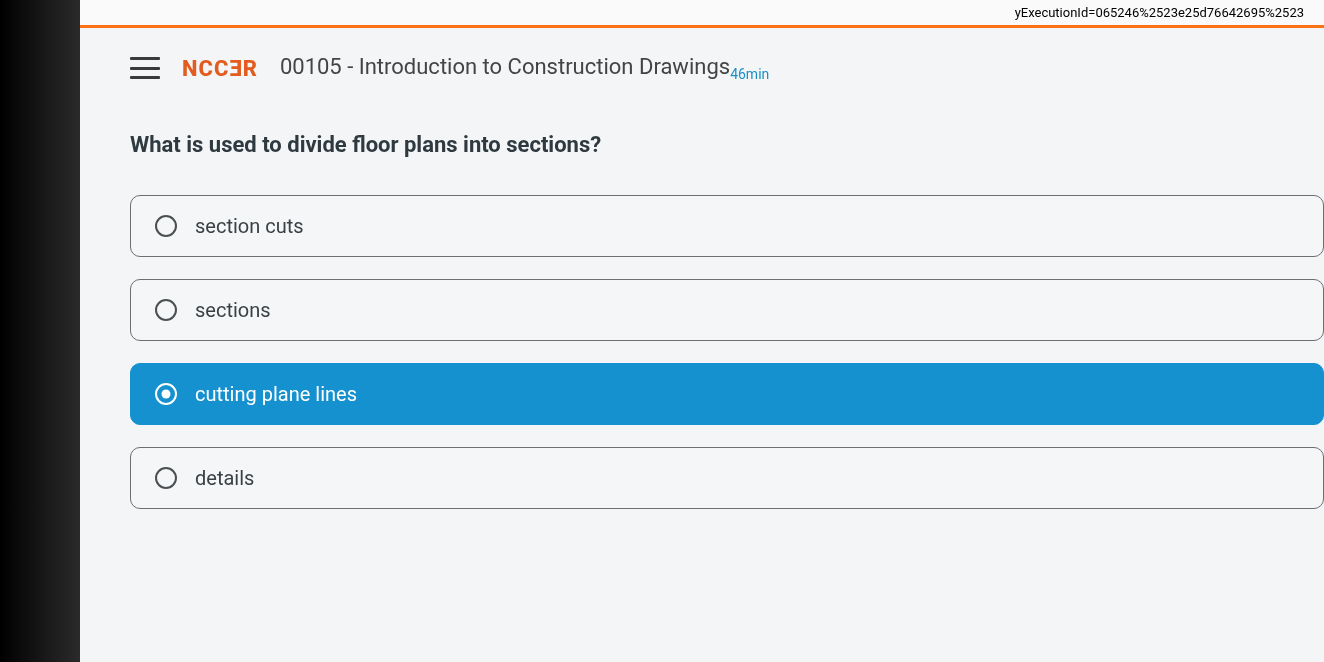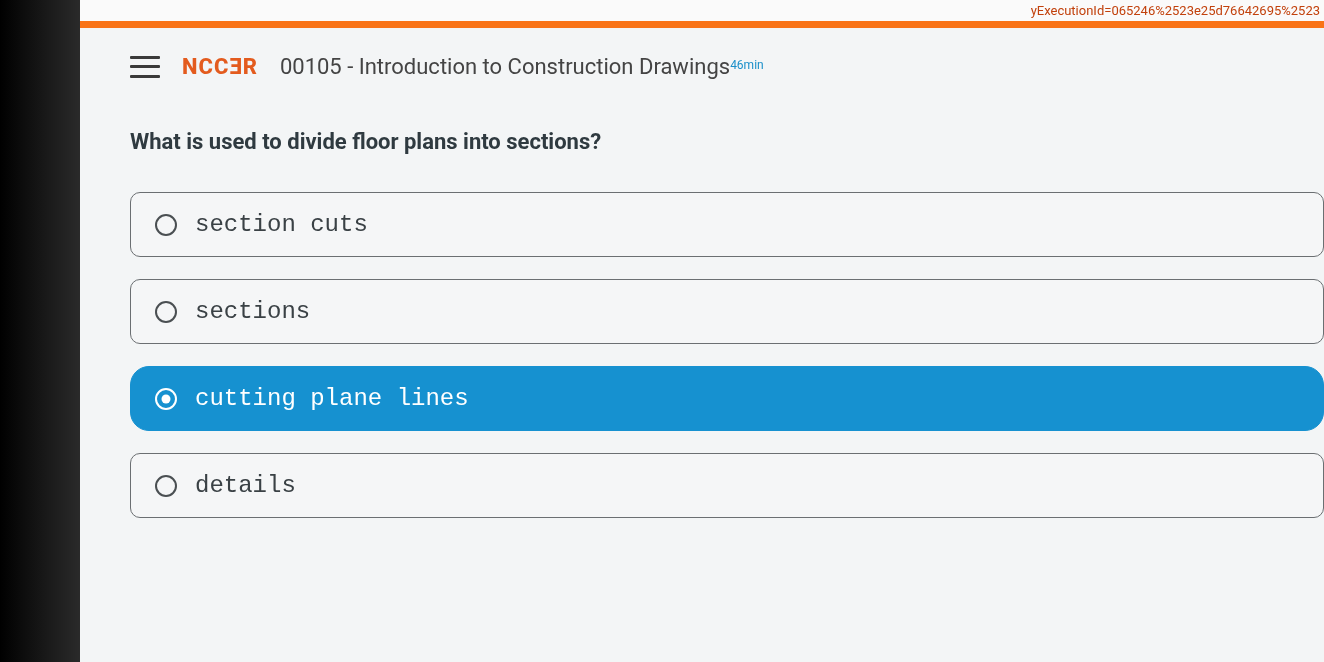--- a/index.html
+++ b/index.html
@@ -30,13 +30,13 @@
       right: 0;
       height: 28px;
       background: #fafafa;
-      border-bottom: 7px solid #f97316;
+      border-bottom: 3px solid #f97316;
       display: flex;
       align-items: center;
       justify-content: flex-end;
-      padding-right: 4px;
+      padding-right: 20px;
       font-size: 13px;
-      color: #c2410c;
+      color: #000000;
       overflow: hidden;
       white-space: nowrap;
     }

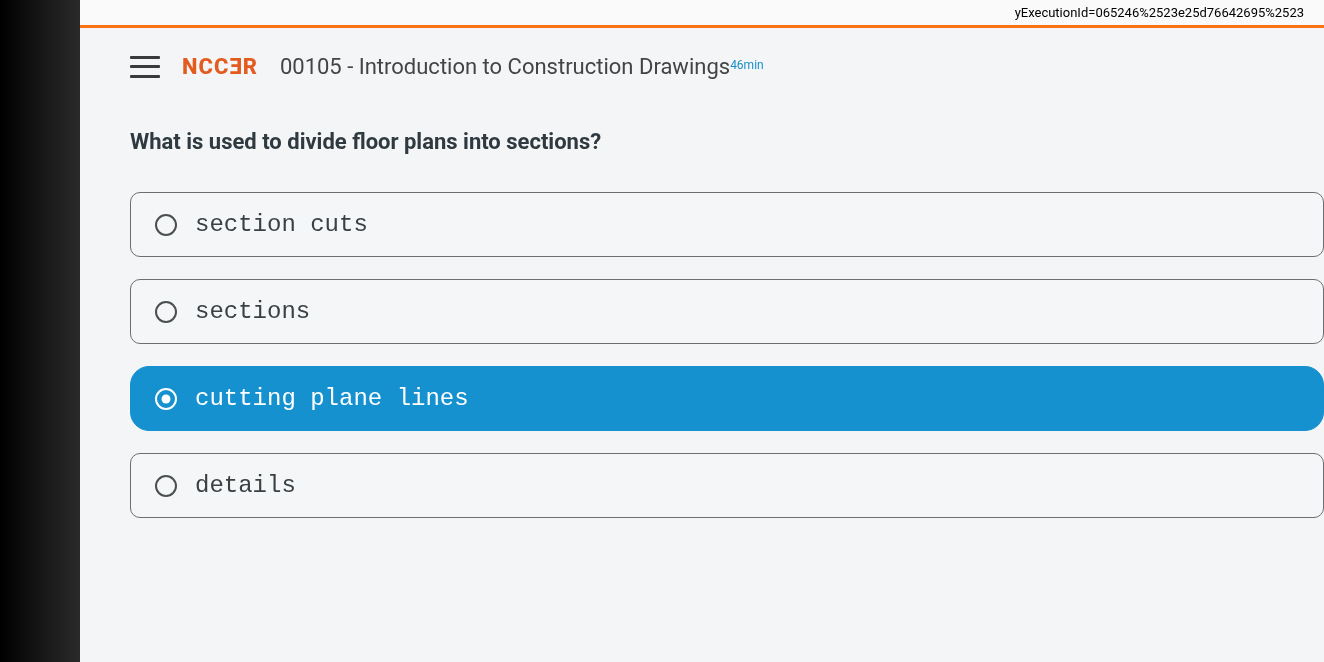--- a/index.html
+++ b/index.html
@@ -88,9 +88,9 @@
       font-weight: 400;
     }
     .timer {
-      font-size: 12px;
+      font-size: 14px;
       color: #1a8fc9;
-      margin-top: 4px;
+      margin-top: 12px;
     }
     .question {
       font-size: 22px;

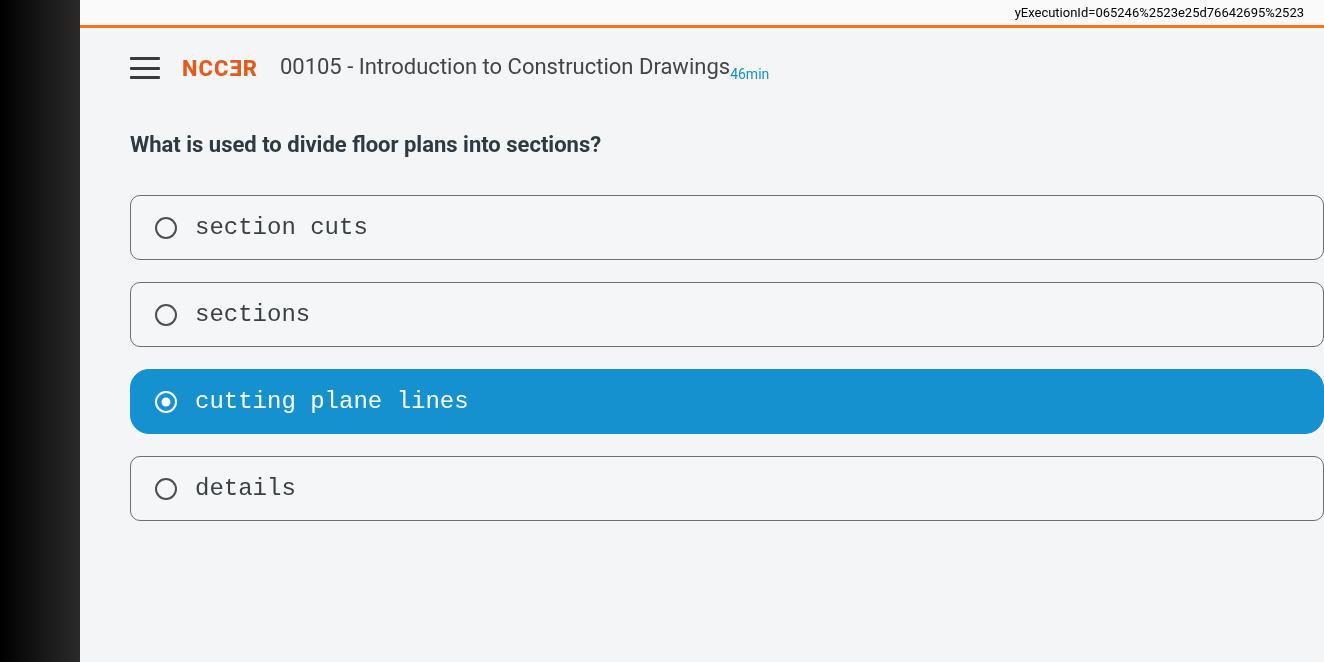--- a/index.html
+++ b/index.html
@@ -112,9 +112,8 @@
       gap: 18px;
       background: #f5f6f7;
       cursor: pointer;
-      font-size: 24px;
+      font-size: 20px;
       color: #3a4145;
-      font-family: Liberation Mono, monospace;
     }
     .option .radio {
       width: 22px;

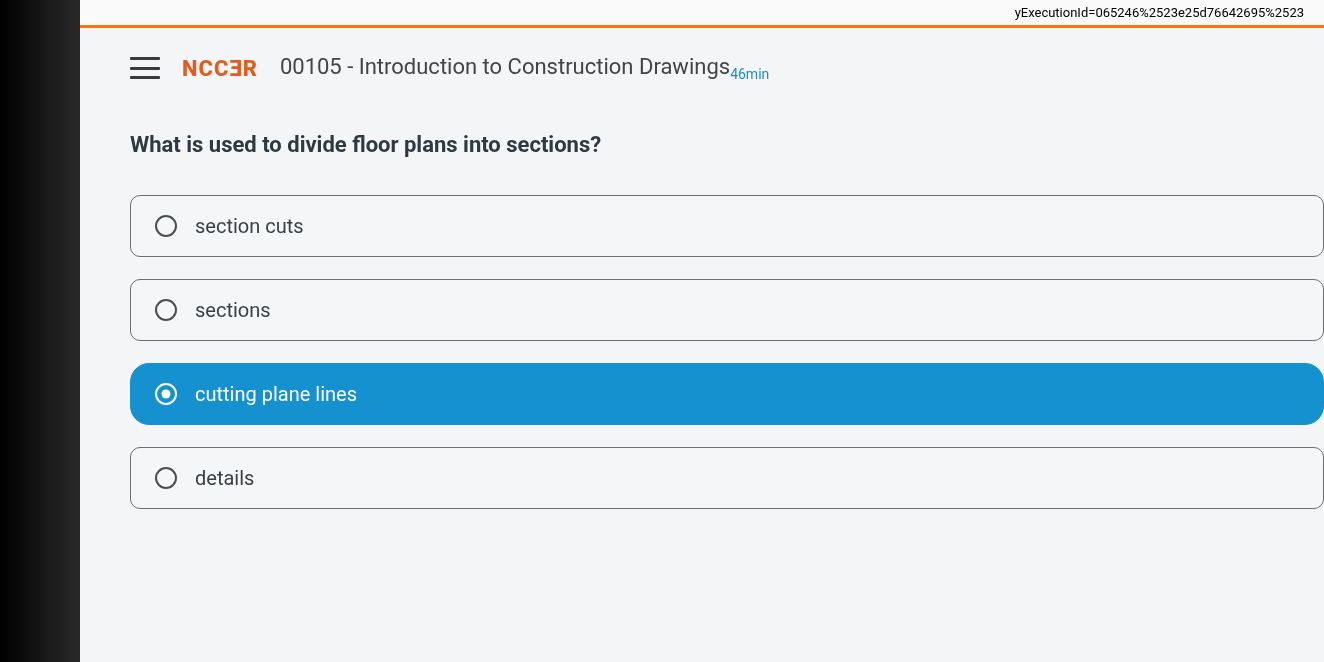--- a/index.html
+++ b/index.html
@@ -127,7 +127,6 @@
       background: #1691d0;
       border-color: #1691d0;
       color: #fff;
-      border-radius: 19px;
     }
     .option.selected .radio {
       border-color: #fff;

